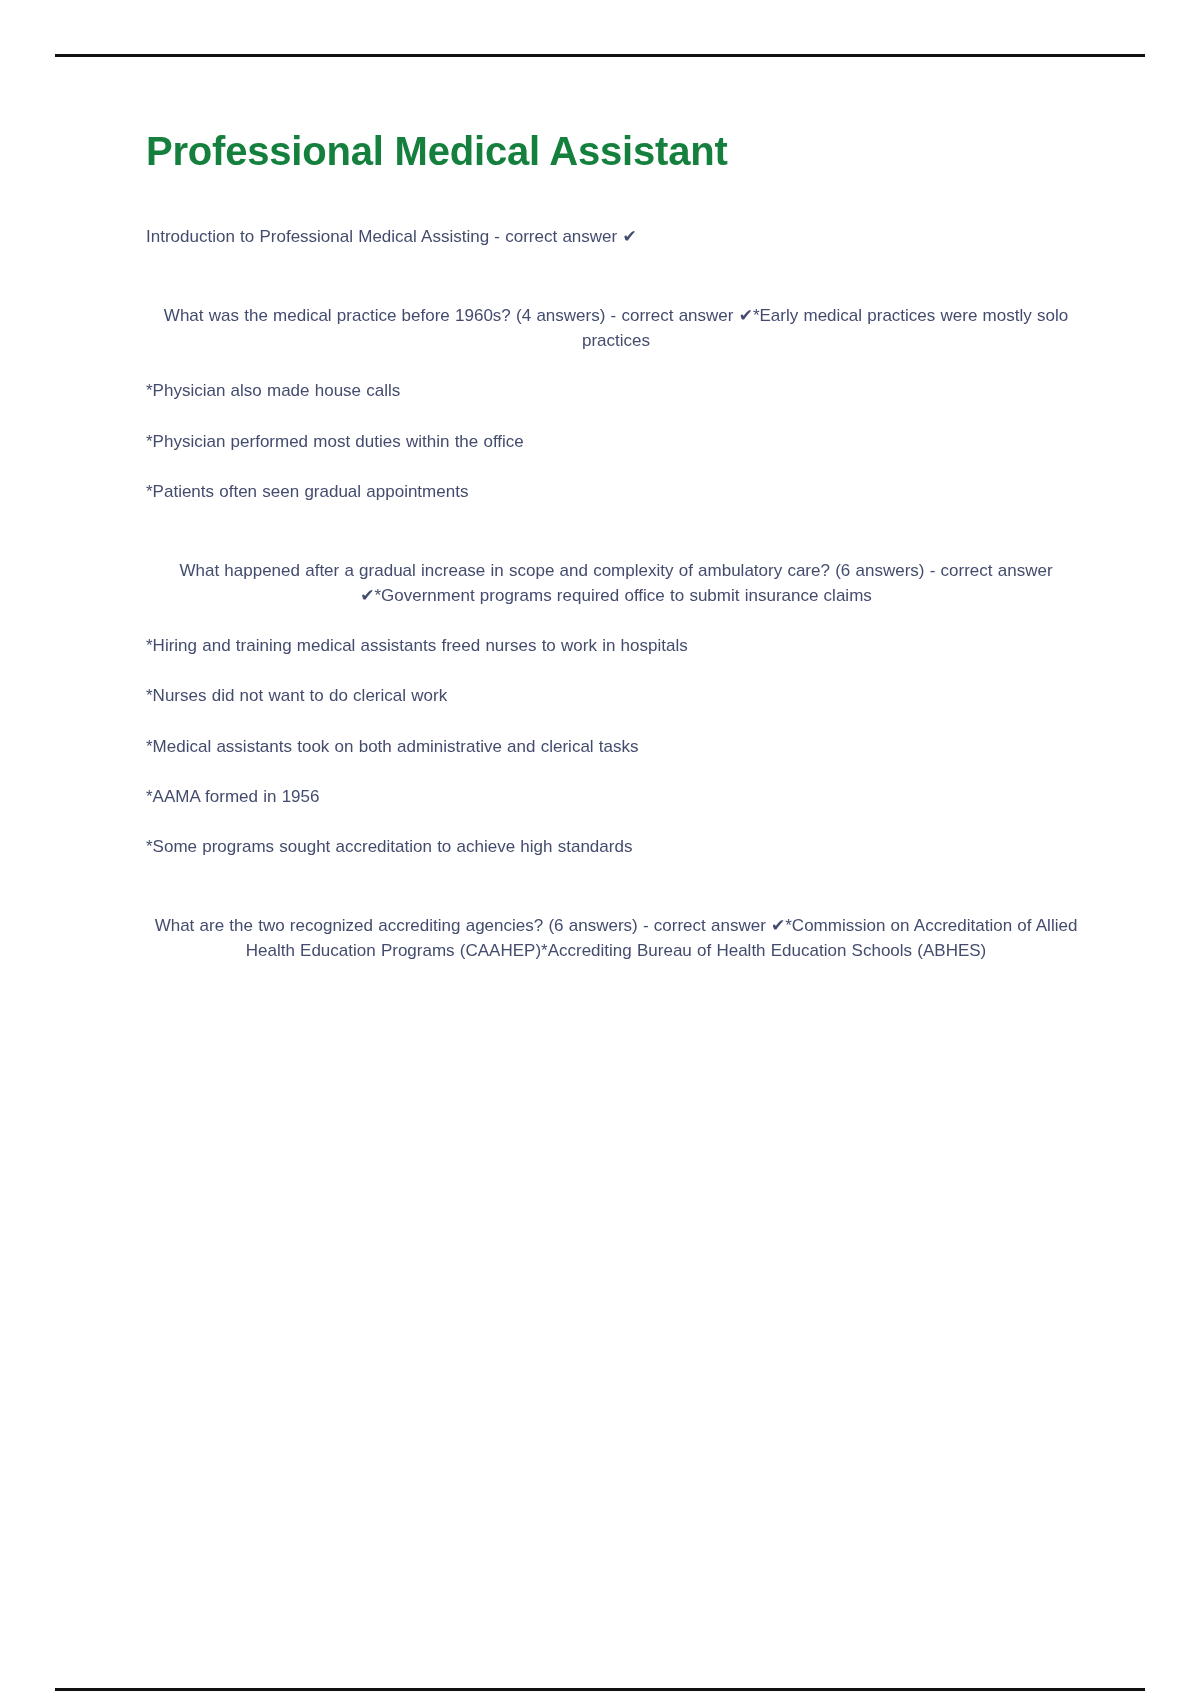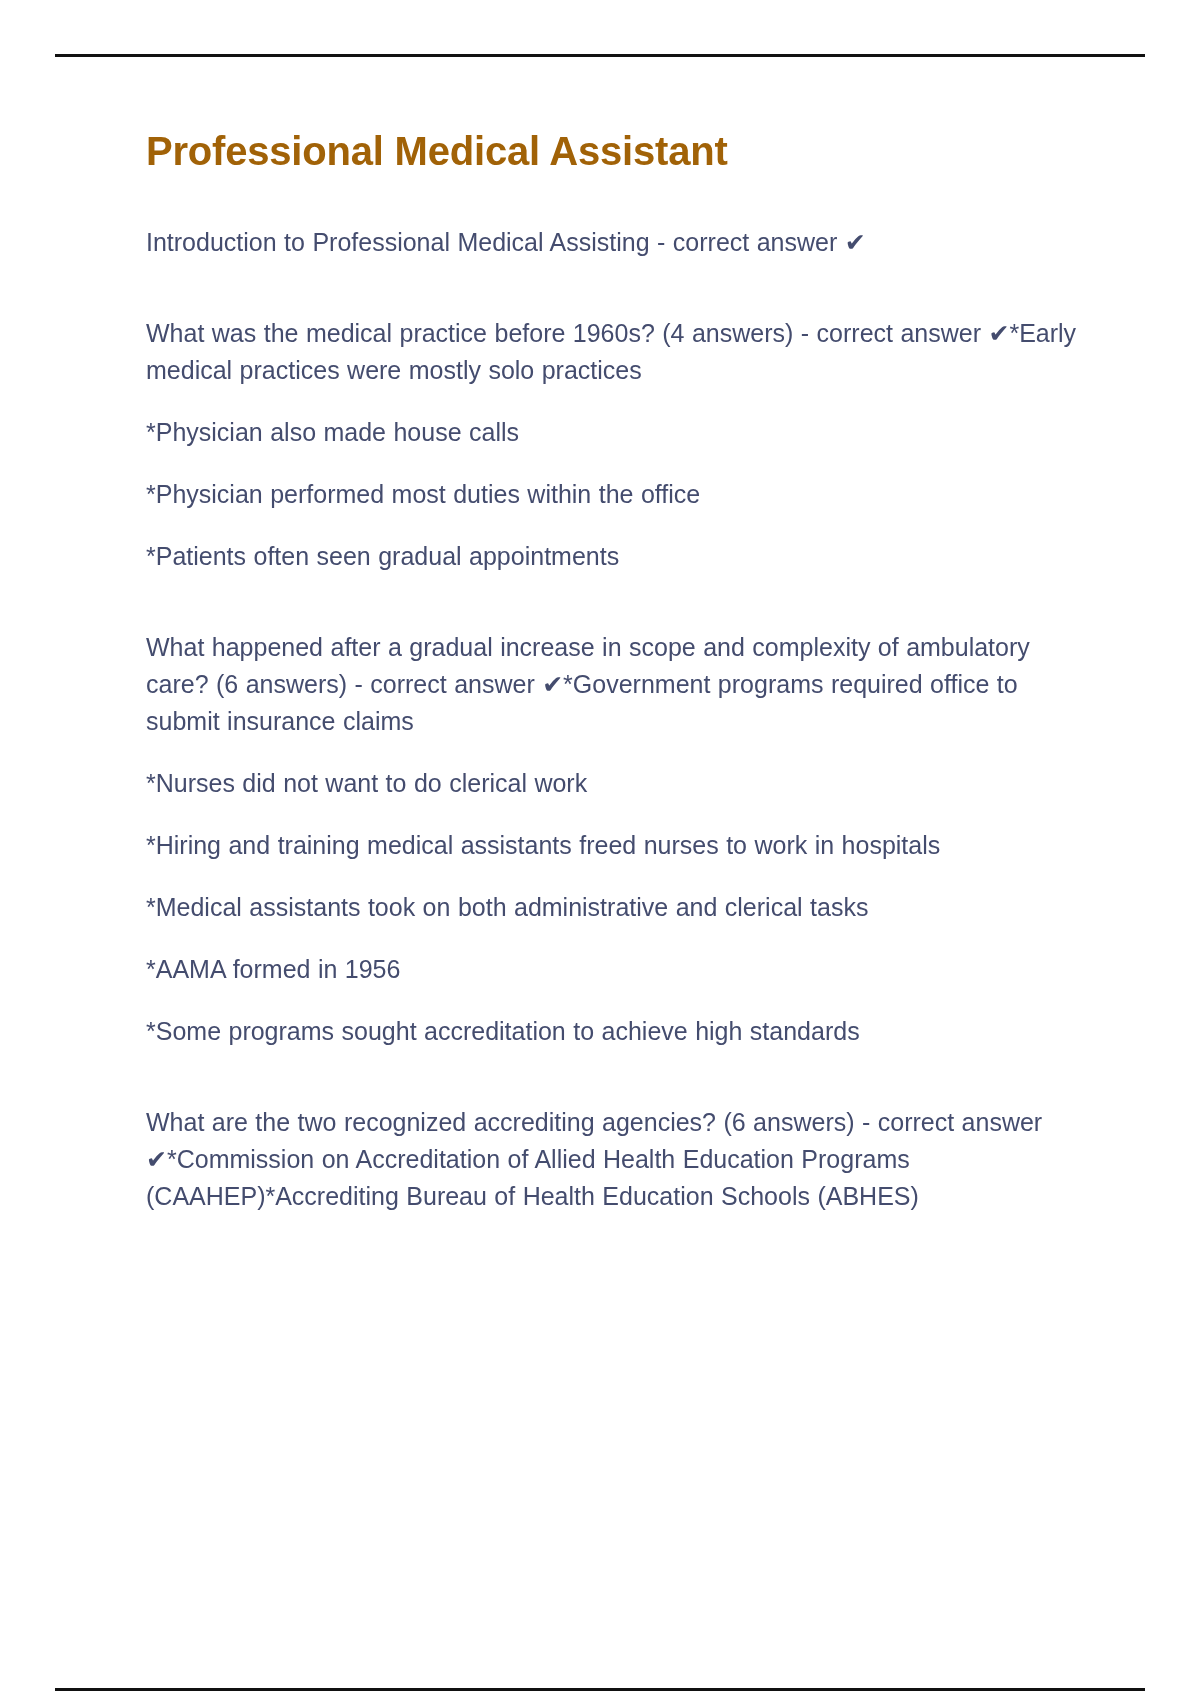--- a/index.html
+++ b/index.html
@@ -43,7 +43,7 @@
     font-size: 40px;
     font-weight: bold;
     line-height: 1.15;
-    color: #a16207;
+    color: #15803d;
     letter-spacing: -0.2px;
     margin: 0 0 50px 0;
   }

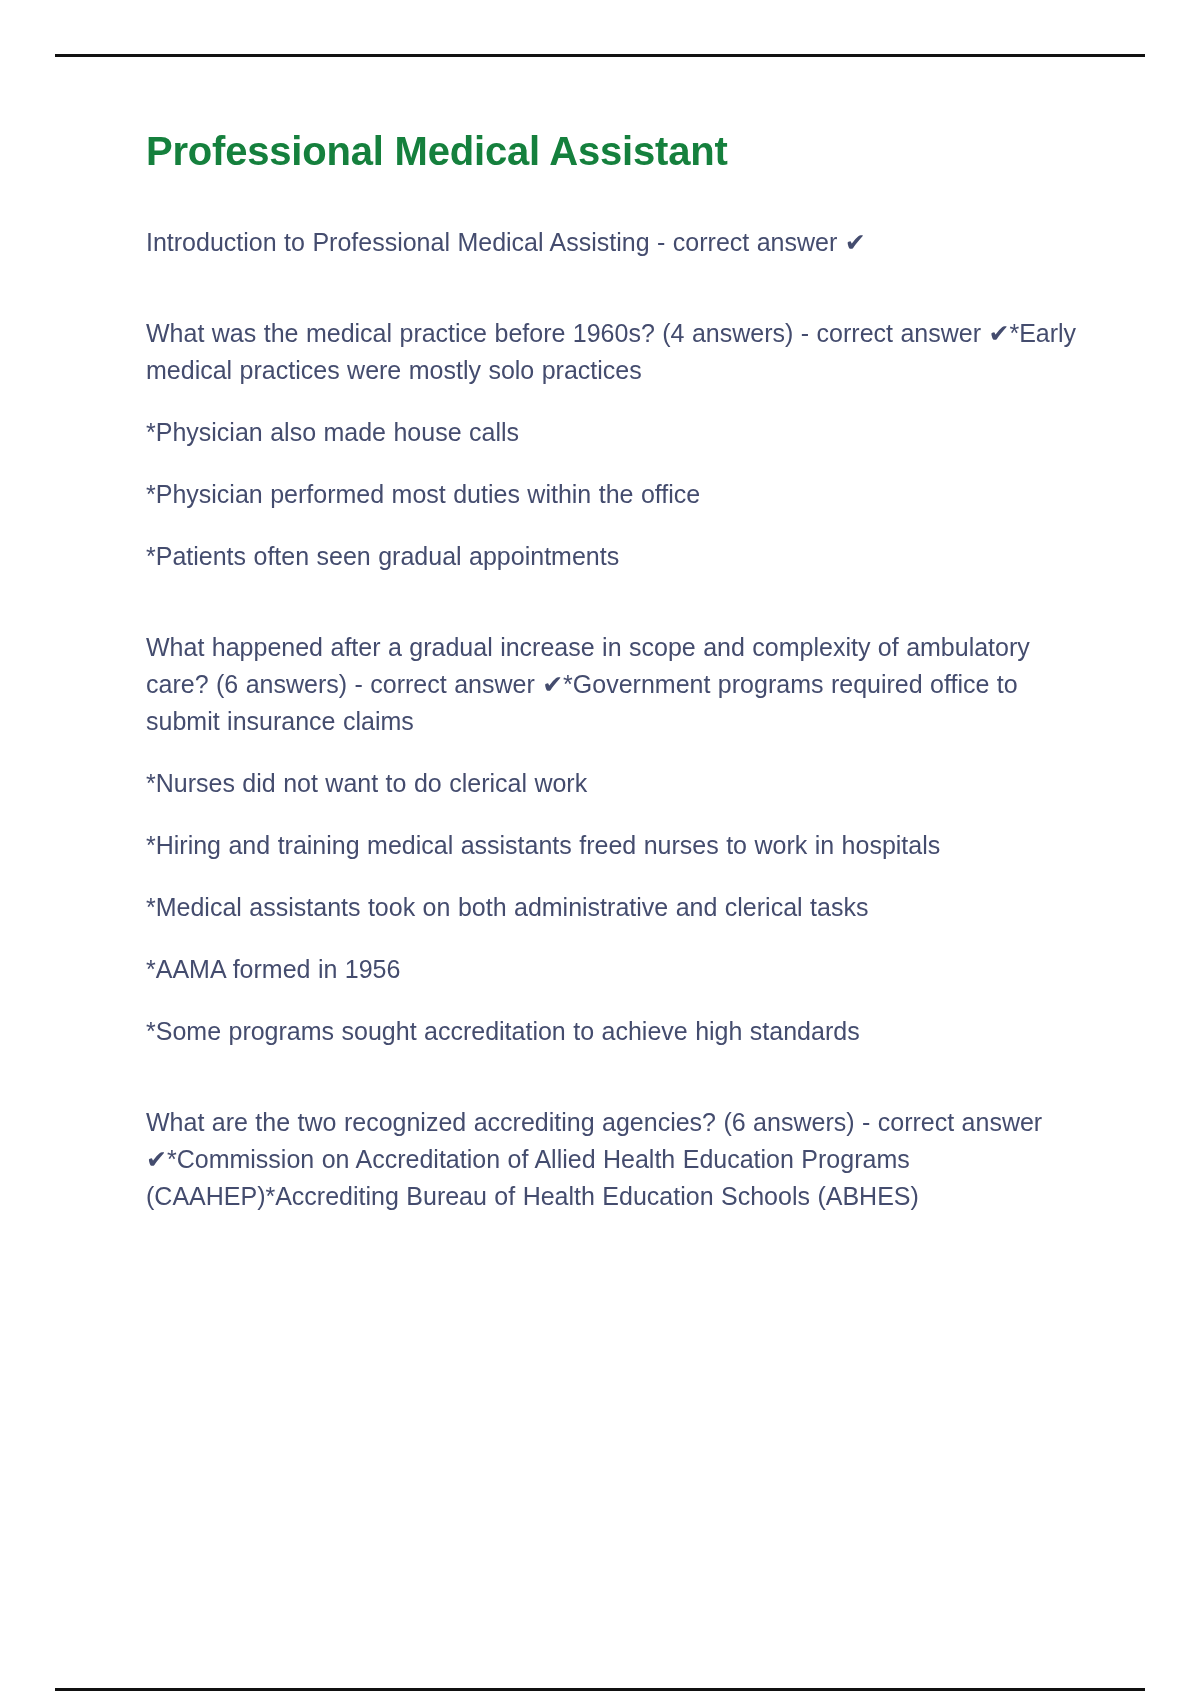--- a/index.html
+++ b/index.html
@@ -49,7 +49,7 @@
   }
 
   .para {
-    font-size: 25px;
+    font-size: 17px;
     line-height: 1.48;
     color: #444c6e;
     margin: 0 0 25px 0;

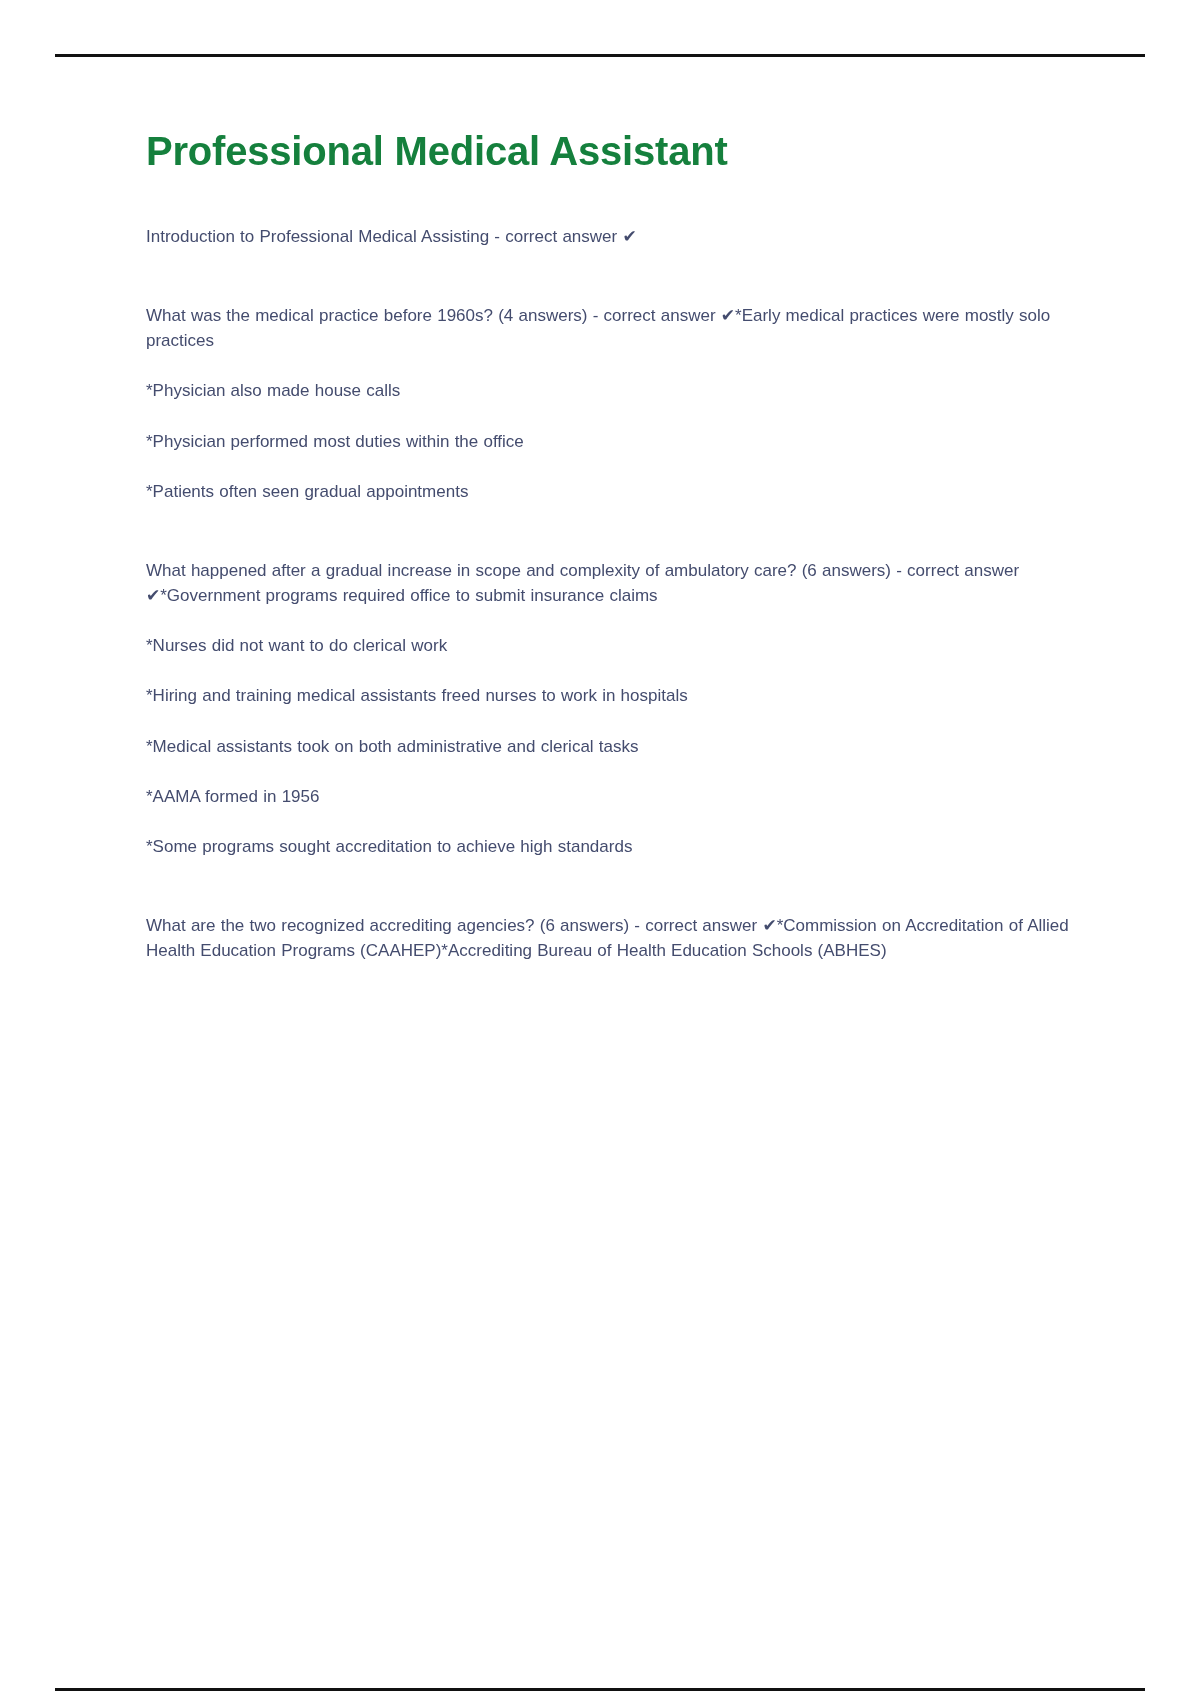--- a/index.html
+++ b/index.html
@@ -58,6 +58,7 @@
 
   .para.gap-before {
     margin-top: 54px;
+    text-align: center;
   }
 </style>
 </head>

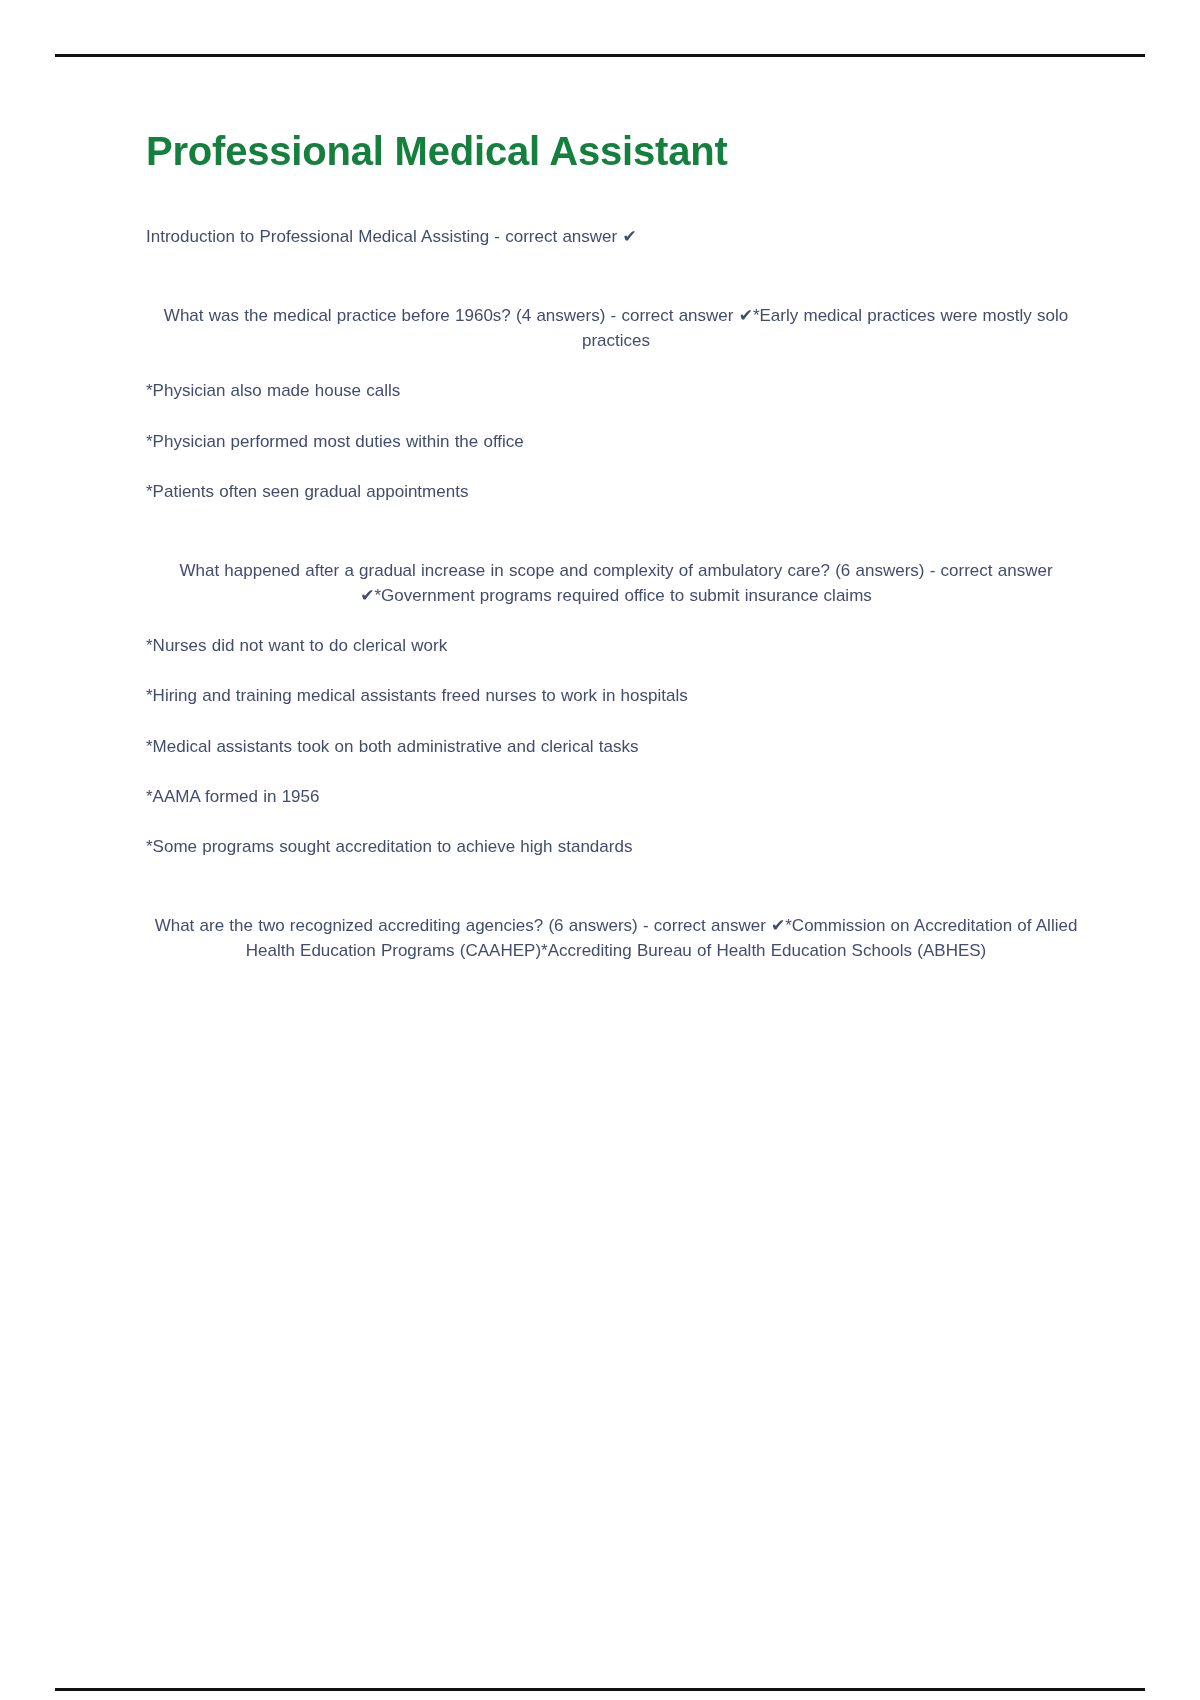--- a/index.html
+++ b/index.html
@@ -85,9 +85,9 @@
     <p class="para gap-before">What happened after a gradual increase in scope and complexity of ambulatory care? (6 answers) - correct  answer  ✔*Government programs required office to submit insurance claims</p>
 
 
+    <p class="para">*Hiring and training medical assistants freed nurses to work in hospitals</p>
+
     <p class="para">*Nurses did not want to do clerical work</p>
-
-    <p class="para">*Hiring and training medical assistants freed nurses to work in hospitals</p>
 
     <p class="para">*Medical assistants took on both administrative and clerical tasks</p>
 

